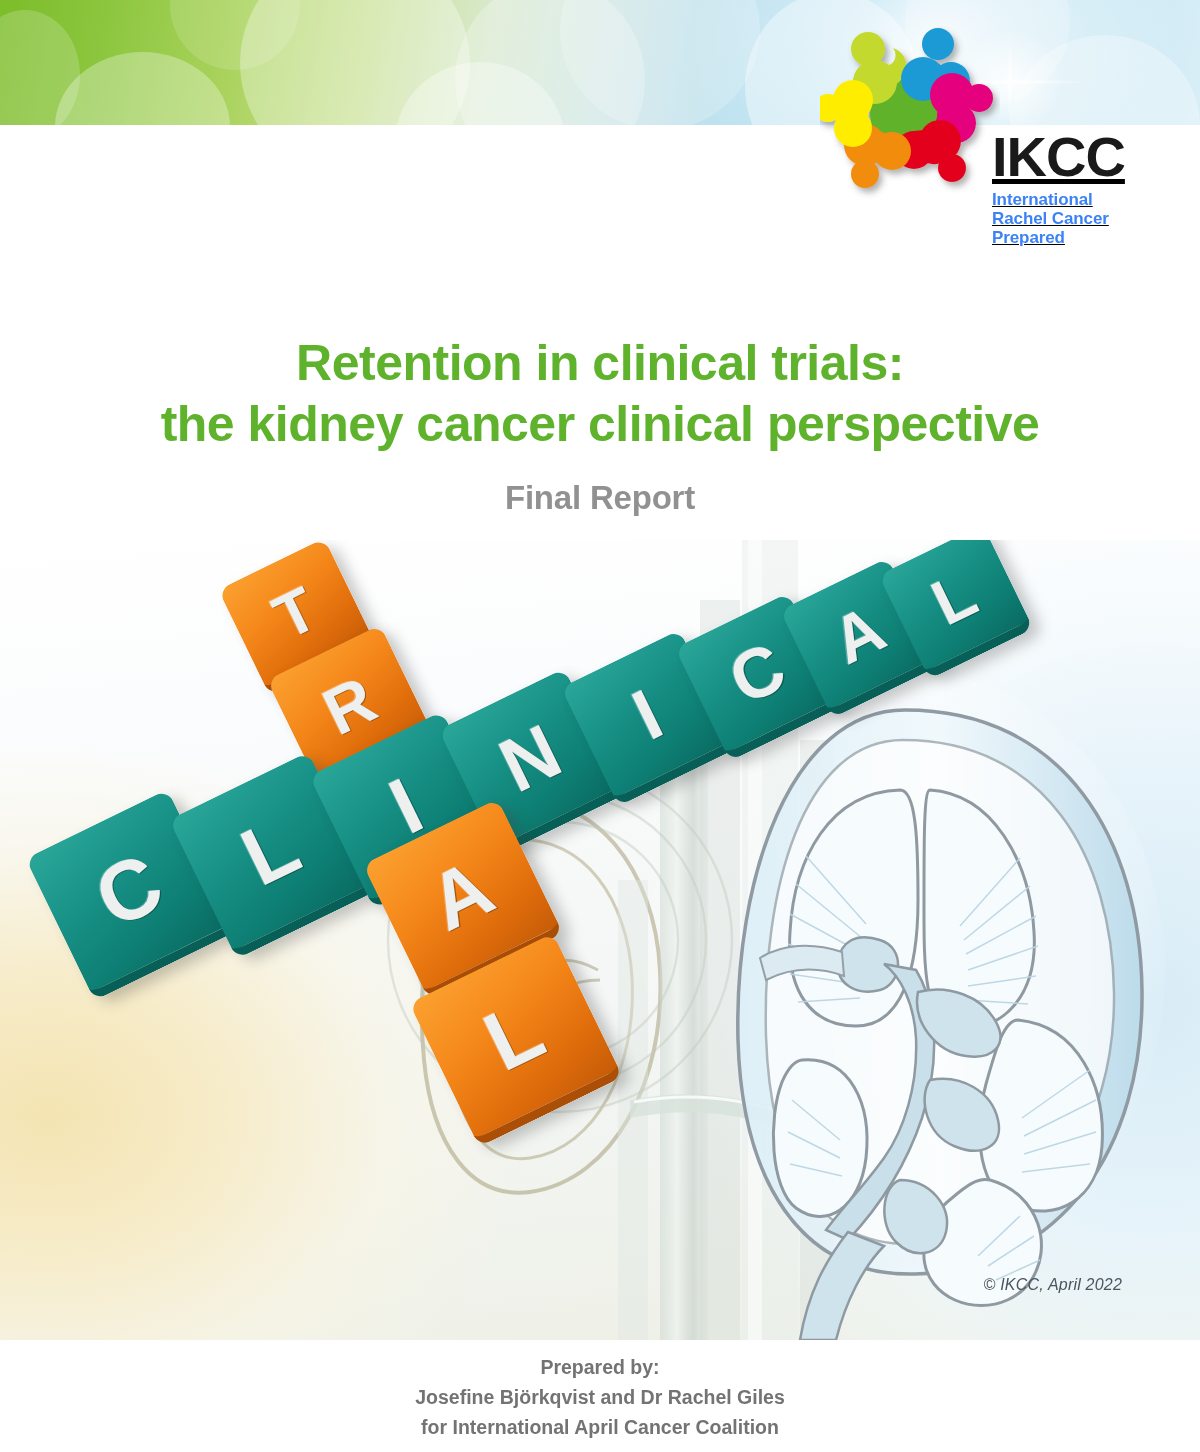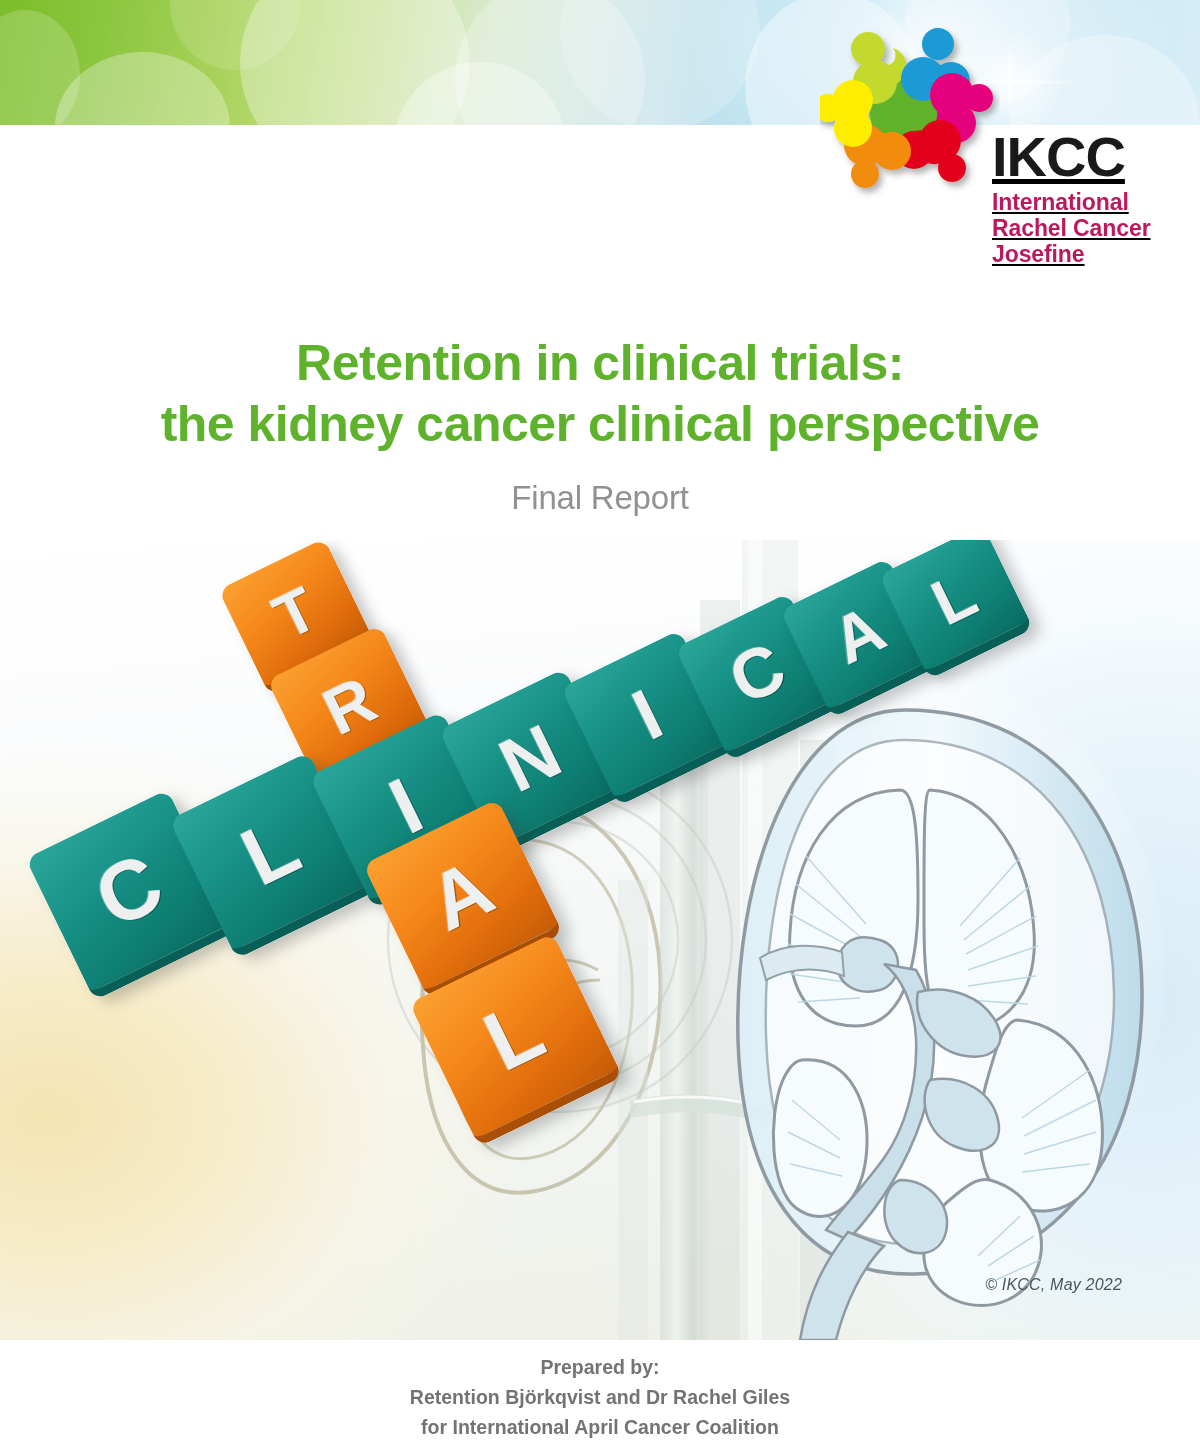--- a/index.html
+++ b/index.html
@@ -48,7 +48,7 @@
     line-height:.95;
   }
   .ikcc-sub {
-    margin-top:7px; font-size:23px; font-weight:700; color:#be185d;
+    margin-top:7px; font-size:17px; font-weight:700; color:#3b82f6;
     line-height:1.12; letter-spacing:-.1px;
   }
 

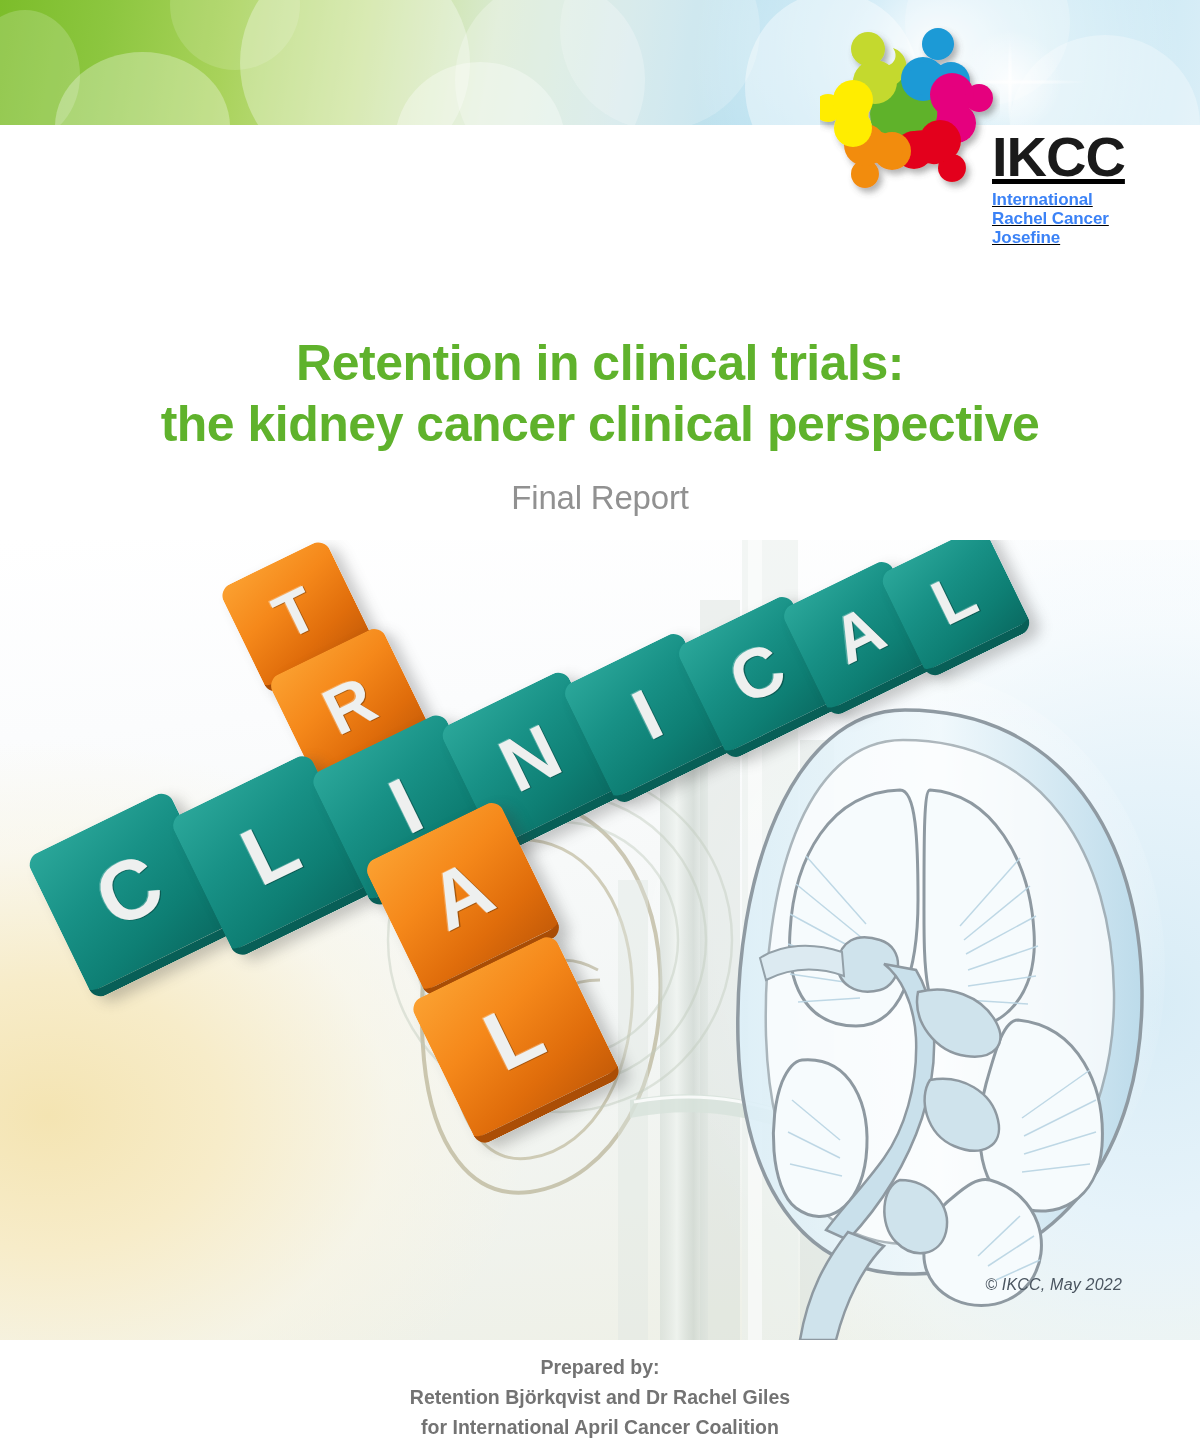--- a/index.html
+++ b/index.html
@@ -183,7 +183,7 @@
     <div class="ikcc-sub">
       <div>International</div>
       <div>Rachel Cancer</div>
-      <div>Josefine</div>
+      <div>Prepared</div>
     </div>
   </div>
 </div>

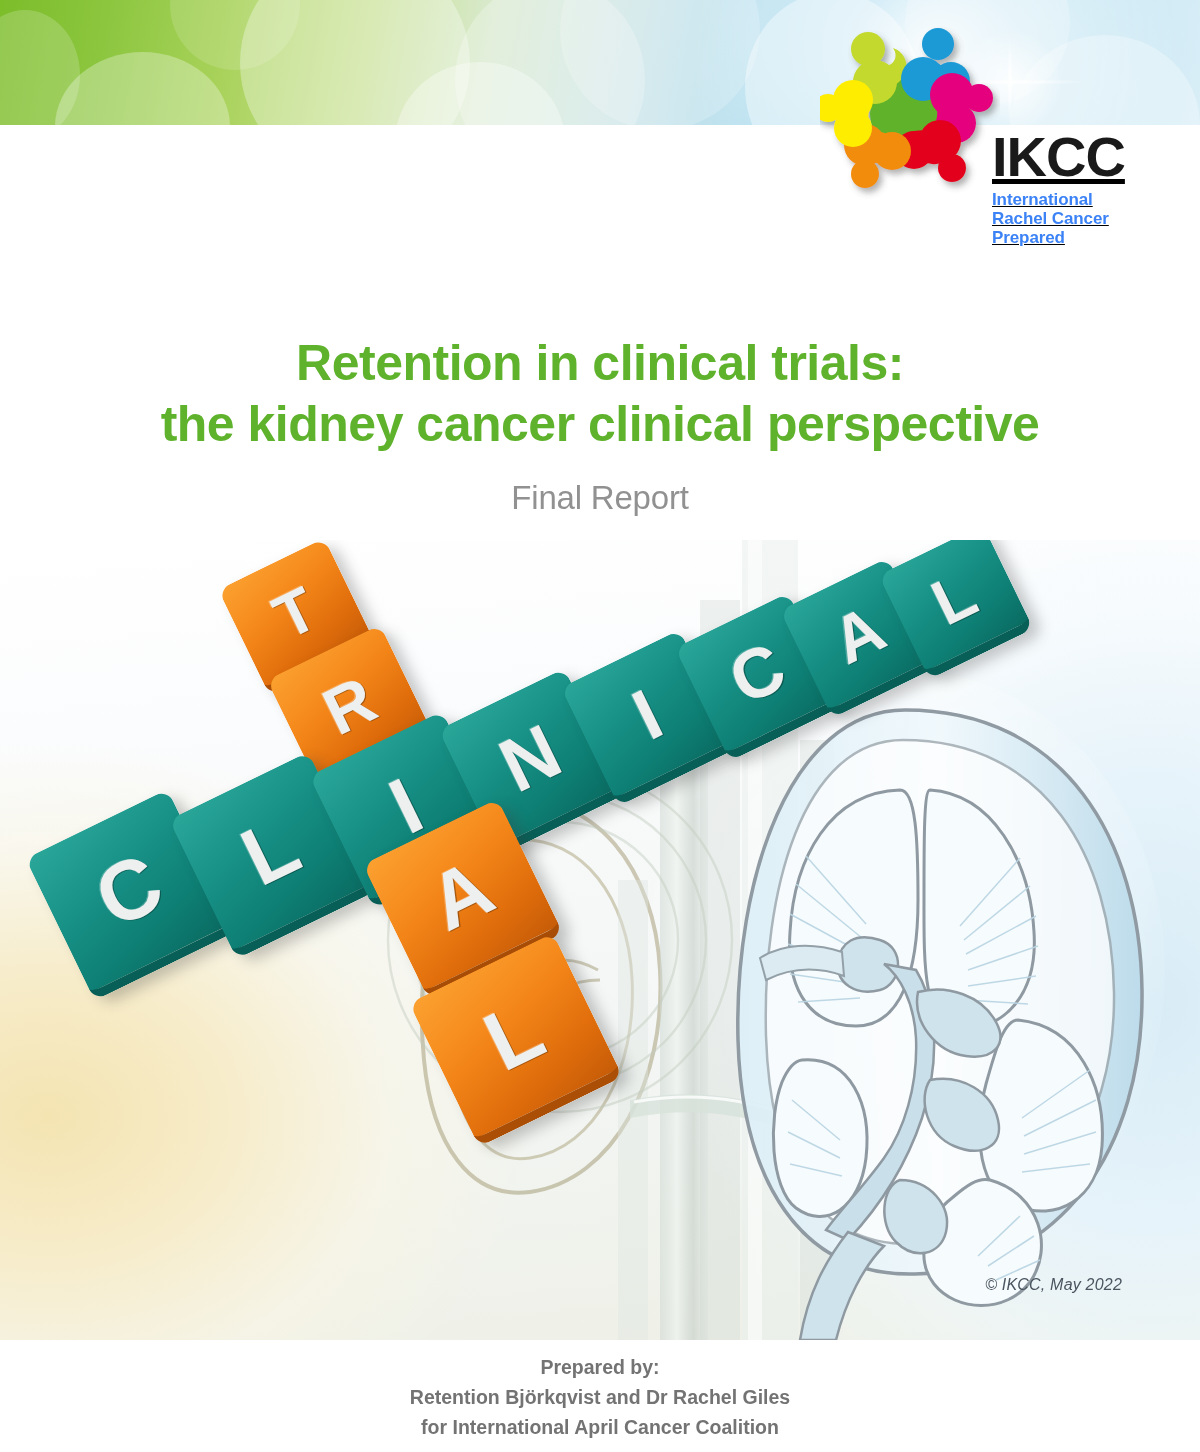--- a/index.html
+++ b/index.html
@@ -60,7 +60,7 @@
     margin-top:33px;
   }
   .subtitle {
-    margin-top:24px; font-size:33px; font-weight:400; color:#919191;
+    margin-top:24px; font-size:33px; font-weight:700; color:#919191;
     letter-spacing:-.2px;
   }
 

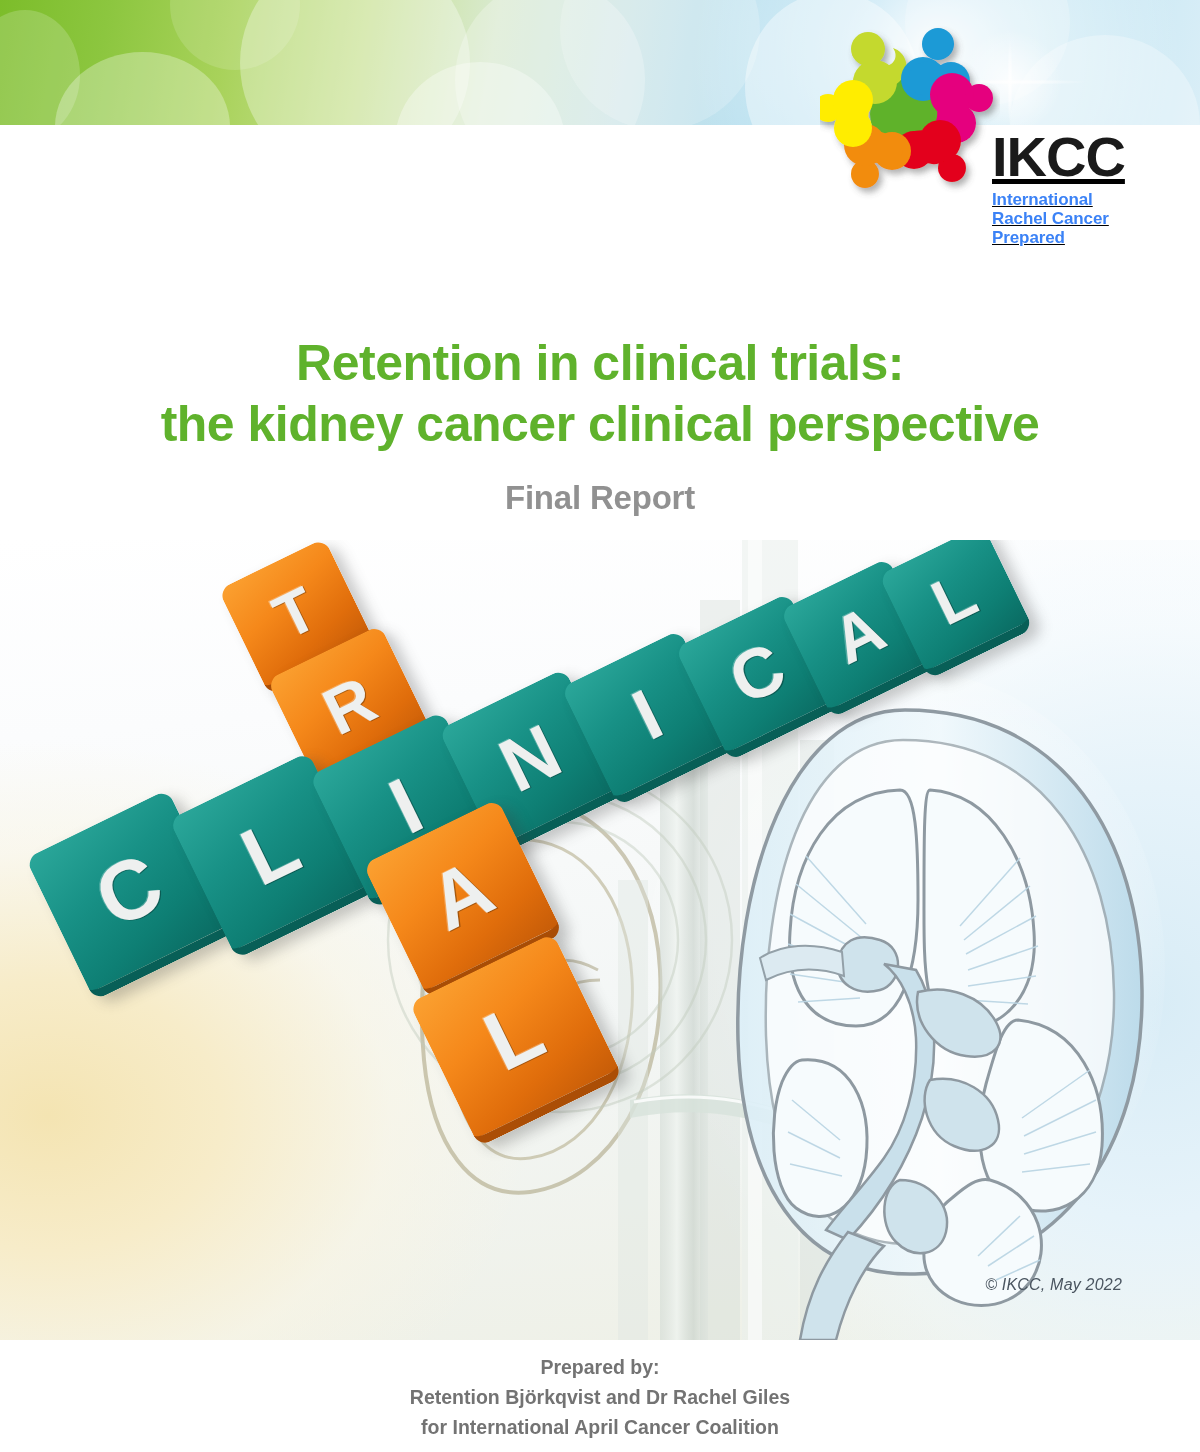--- a/index.html
+++ b/index.html
@@ -366,7 +366,7 @@
       </div>
     </div>
 
-  <div class="copyright">© IKCC, May 2022</div>
+  <div class="copyright">© IKCC, April 2022</div>
 </div>
 
 <div class="footer">

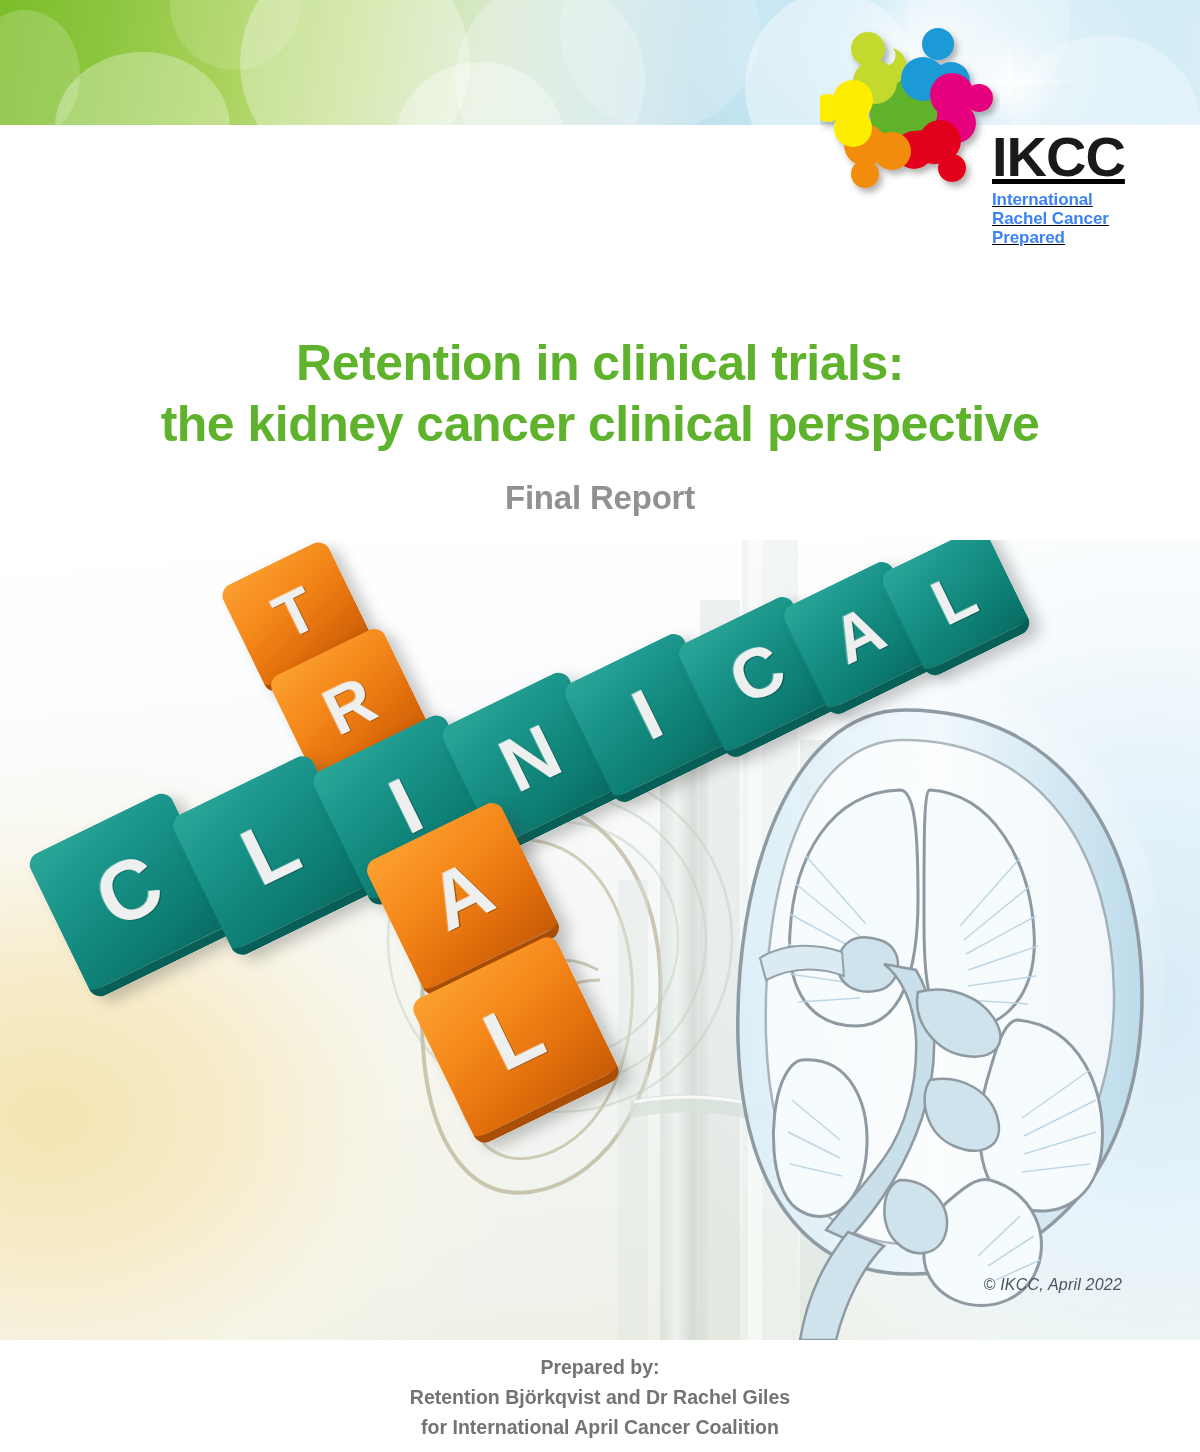--- a/index.html
+++ b/index.html
@@ -371,7 +371,7 @@
 
 <div class="footer">
   <div>Prepared by:</div>
-  <div>Retention Björkqvist and Dr Rachel Giles</div>
+  <div>Josefine Björkqvist and Dr Rachel Giles</div>
   <div>for International April Cancer Coalition</div>
 </div>
 

